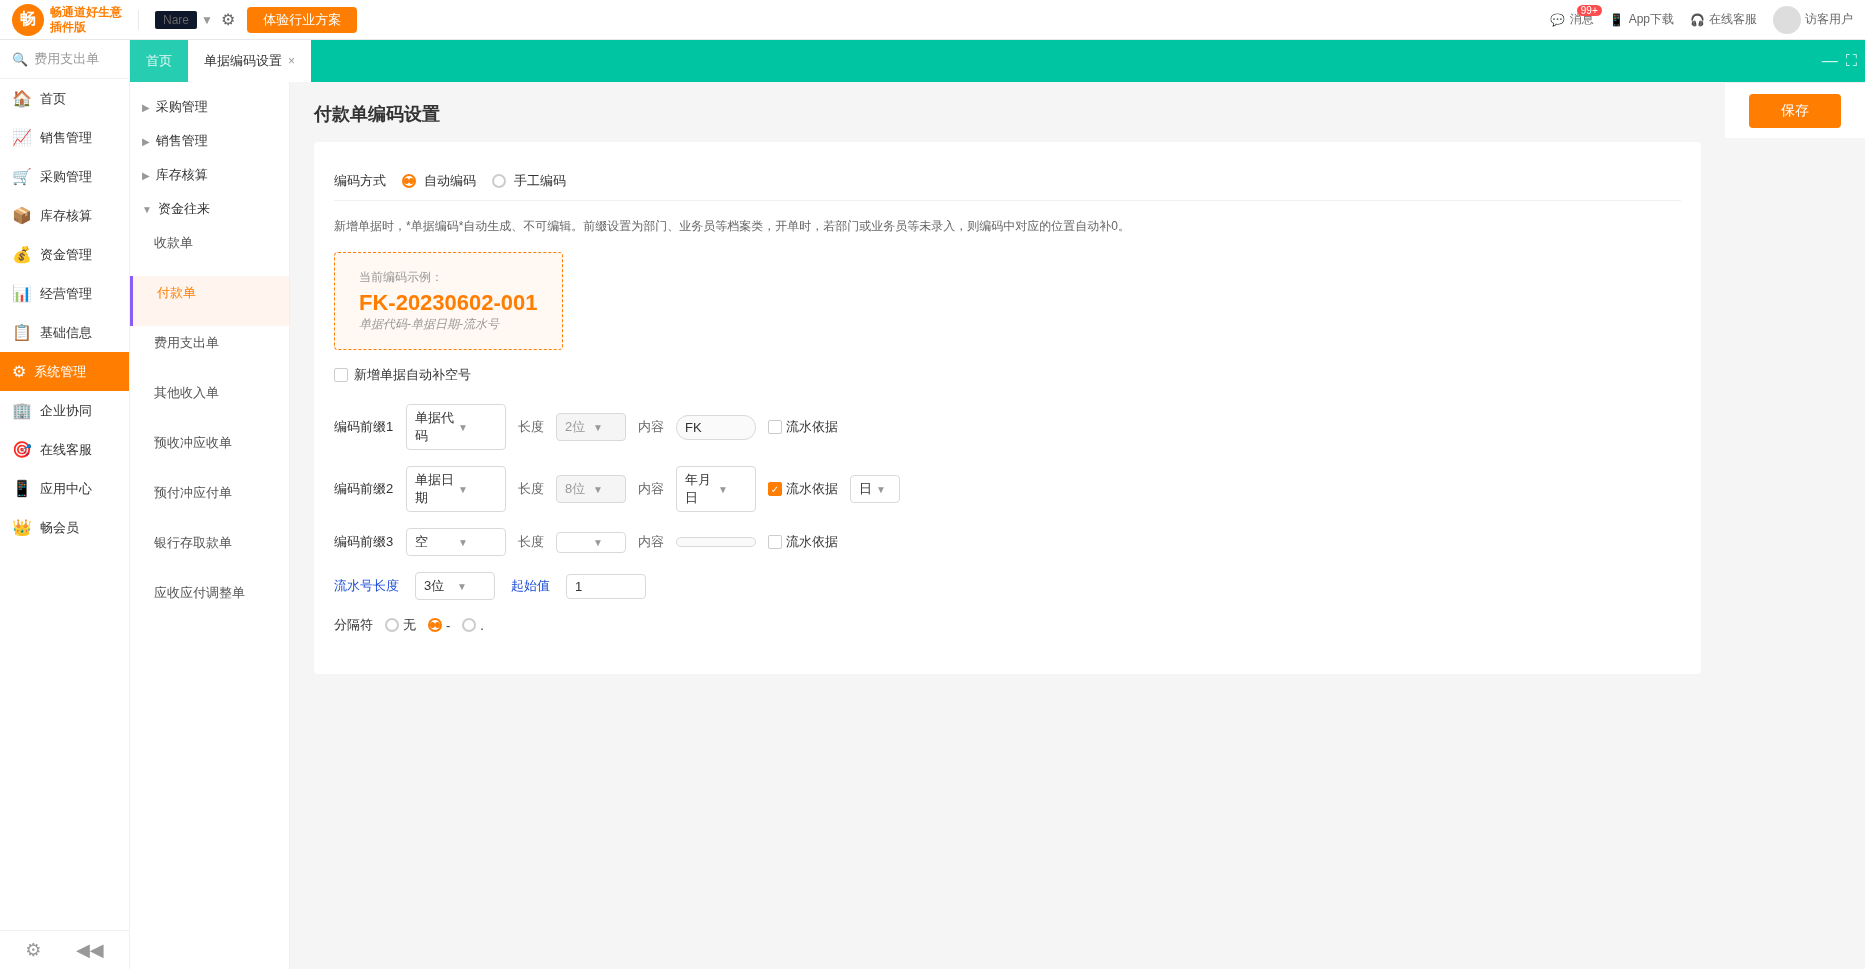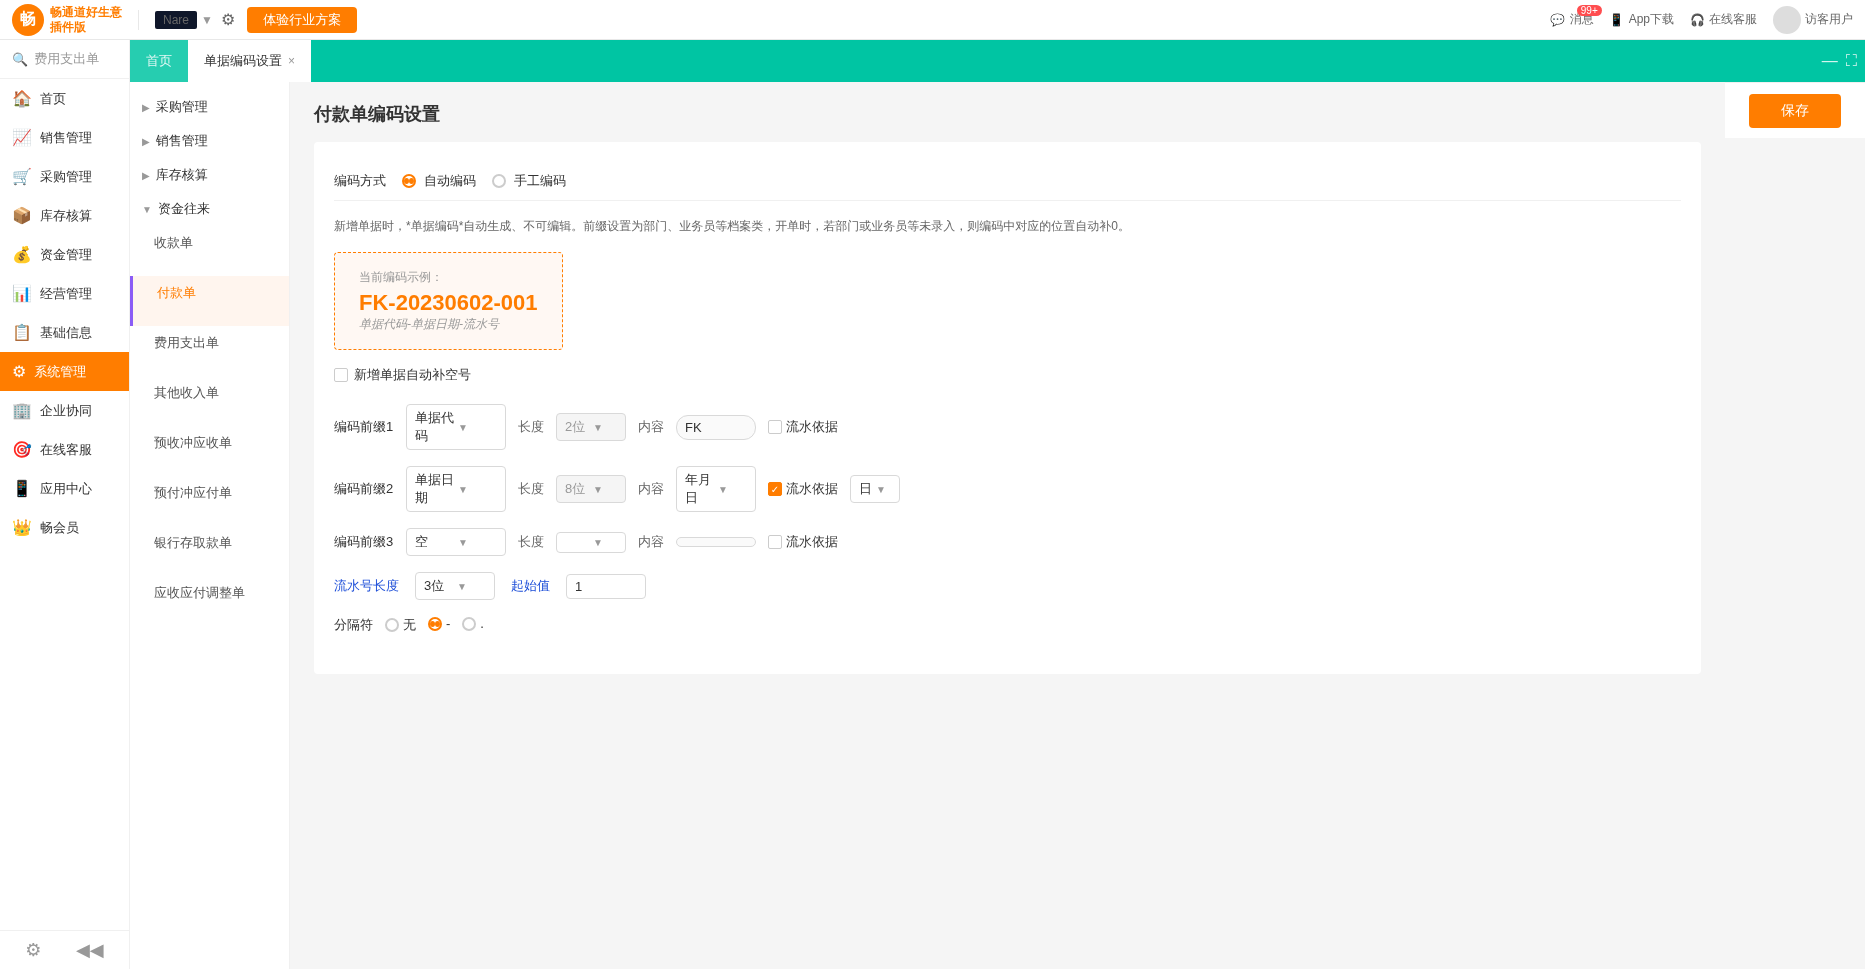--- a/index.html
+++ b/index.html
@@ -99,7 +99,7 @@
     .form-input-sm { border: 1px solid #d9d9d9; border-radius: 4px; padding: 4px 8px; font-size: 13px; color: #333; width: 80px; }
 
     
-    .sep-row { display: flex; align-items: flex-start; gap: 12px; margin-bottom: 20px; }
+    .sep-row { display: flex; align-items: center; gap: 12px; margin-bottom: 20px; }
     .sep-label { font-size: 13px; color: #333; }
     .sep-radio { display: flex; align-items: center; gap: 4px; cursor: pointer; font-size: 13px; }
 

